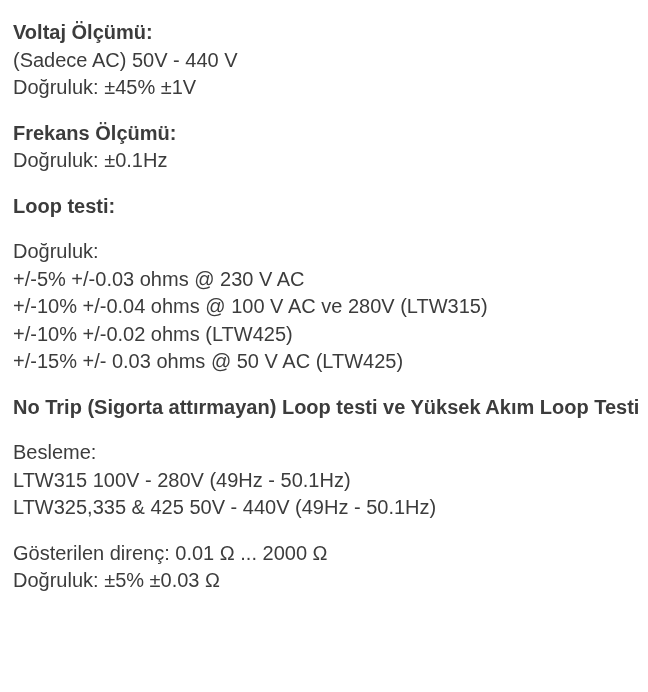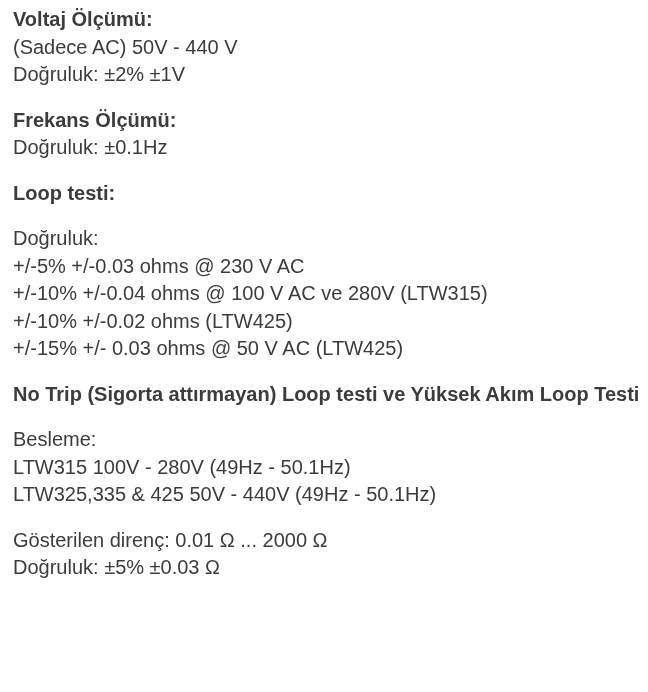--- a/index.html
+++ b/index.html
@@ -14,7 +14,7 @@
   .doc {
     width: 648px;
     height: 692px;
-    padding: 6px 10px 0 13px;
+    padding: 19px 10px 0 13px;
     font-size: 20px;
     line-height: 27.5px;
     background: #ffffff;

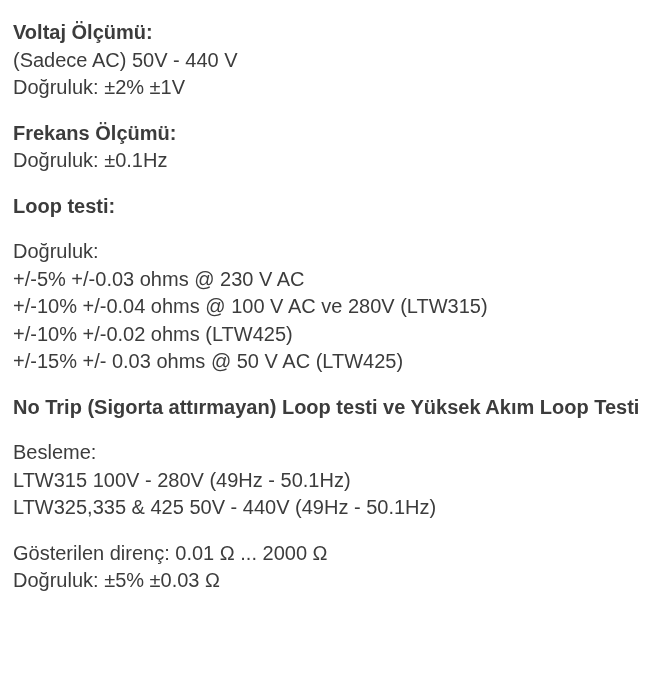--- a/index.html
+++ b/index.html
@@ -31,7 +31,7 @@
   <p class="block">
     <span class="line bold">Voltaj Ölçümü:</span>
     <span class="line">(Sadece AC) 50V - 440 V</span>
-    <span class="line">Doğruluk: ±2% ±1V</span>
+    <span class="line">Doğruluk: ±45% ±1V</span>
   </p>
 
   <p class="block">

